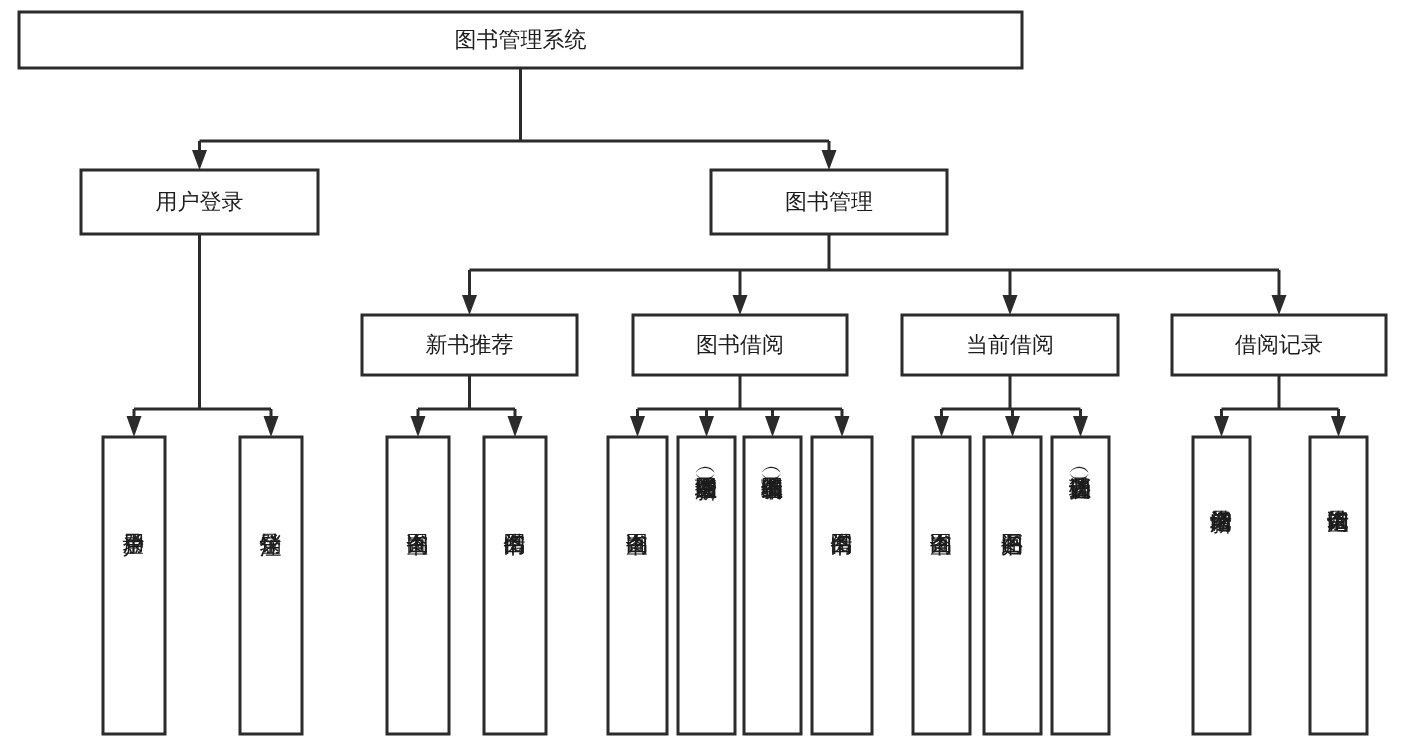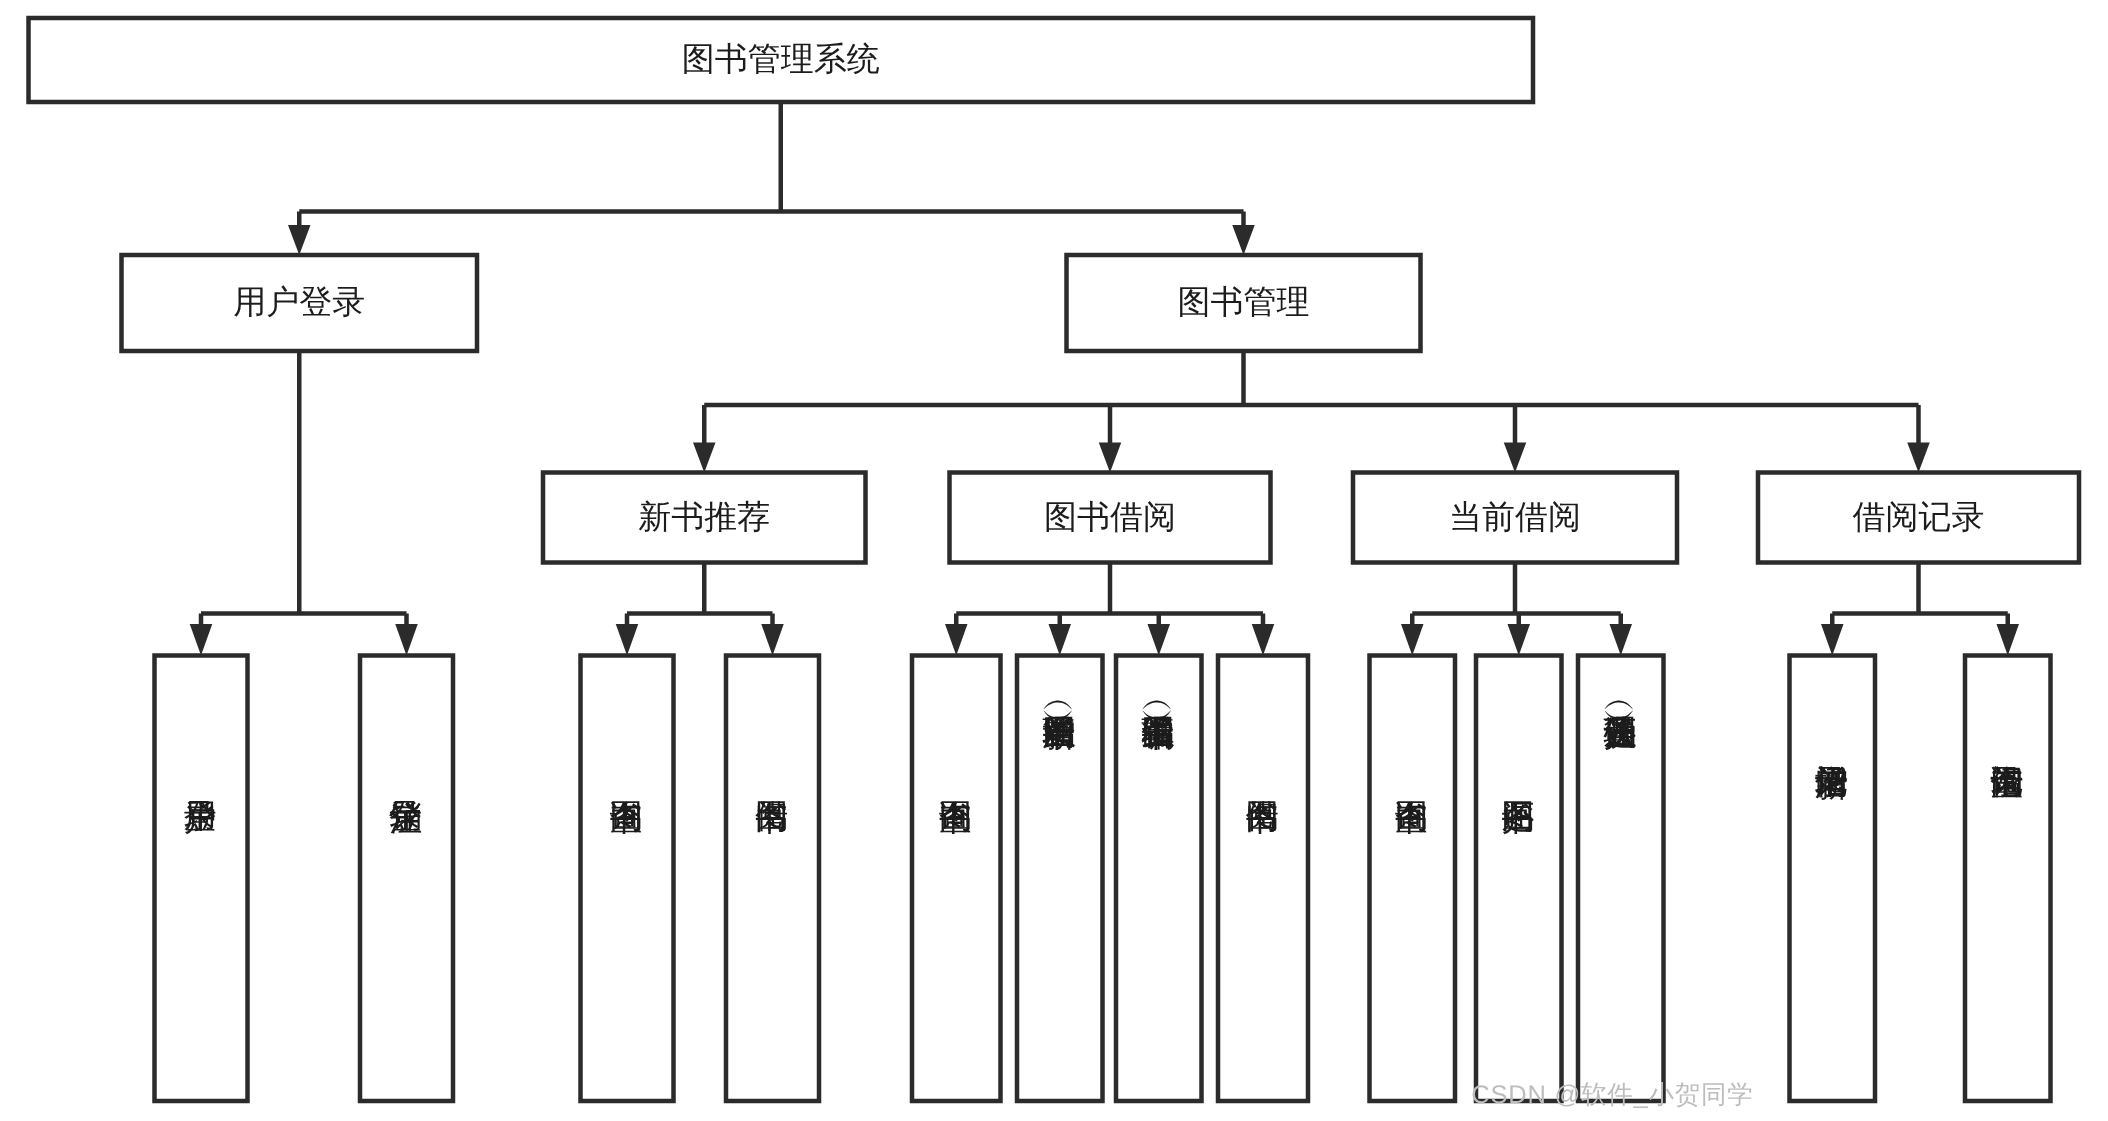--- a/index.html
+++ b/index.html
@@ -231,7 +231,6 @@
 
   </svg>
 
-  <div class="watermark">CSDN @软件_小贺同学</div>
 </div>
 
 </body></html>

